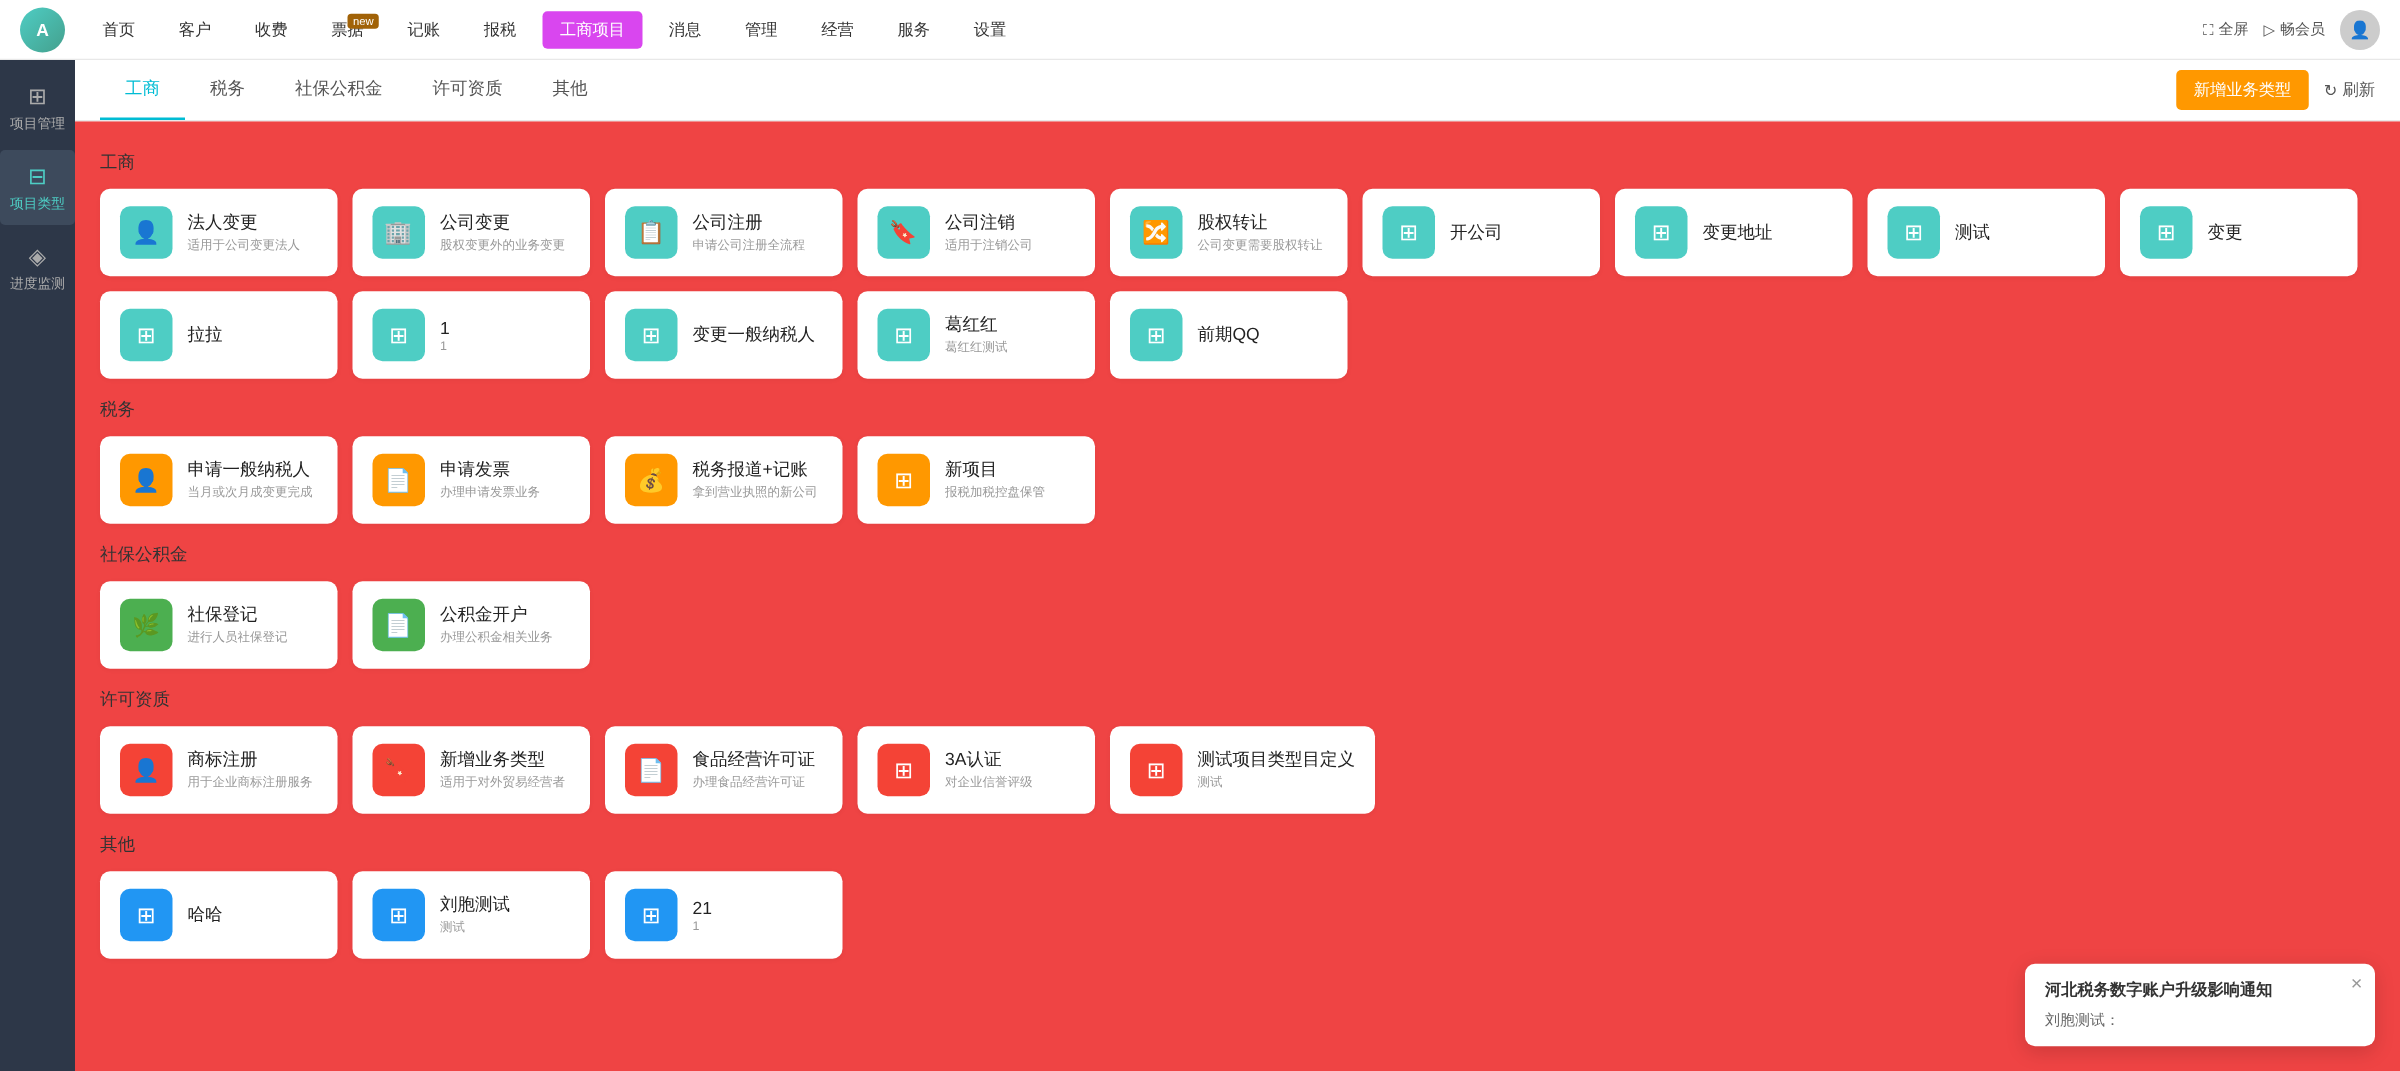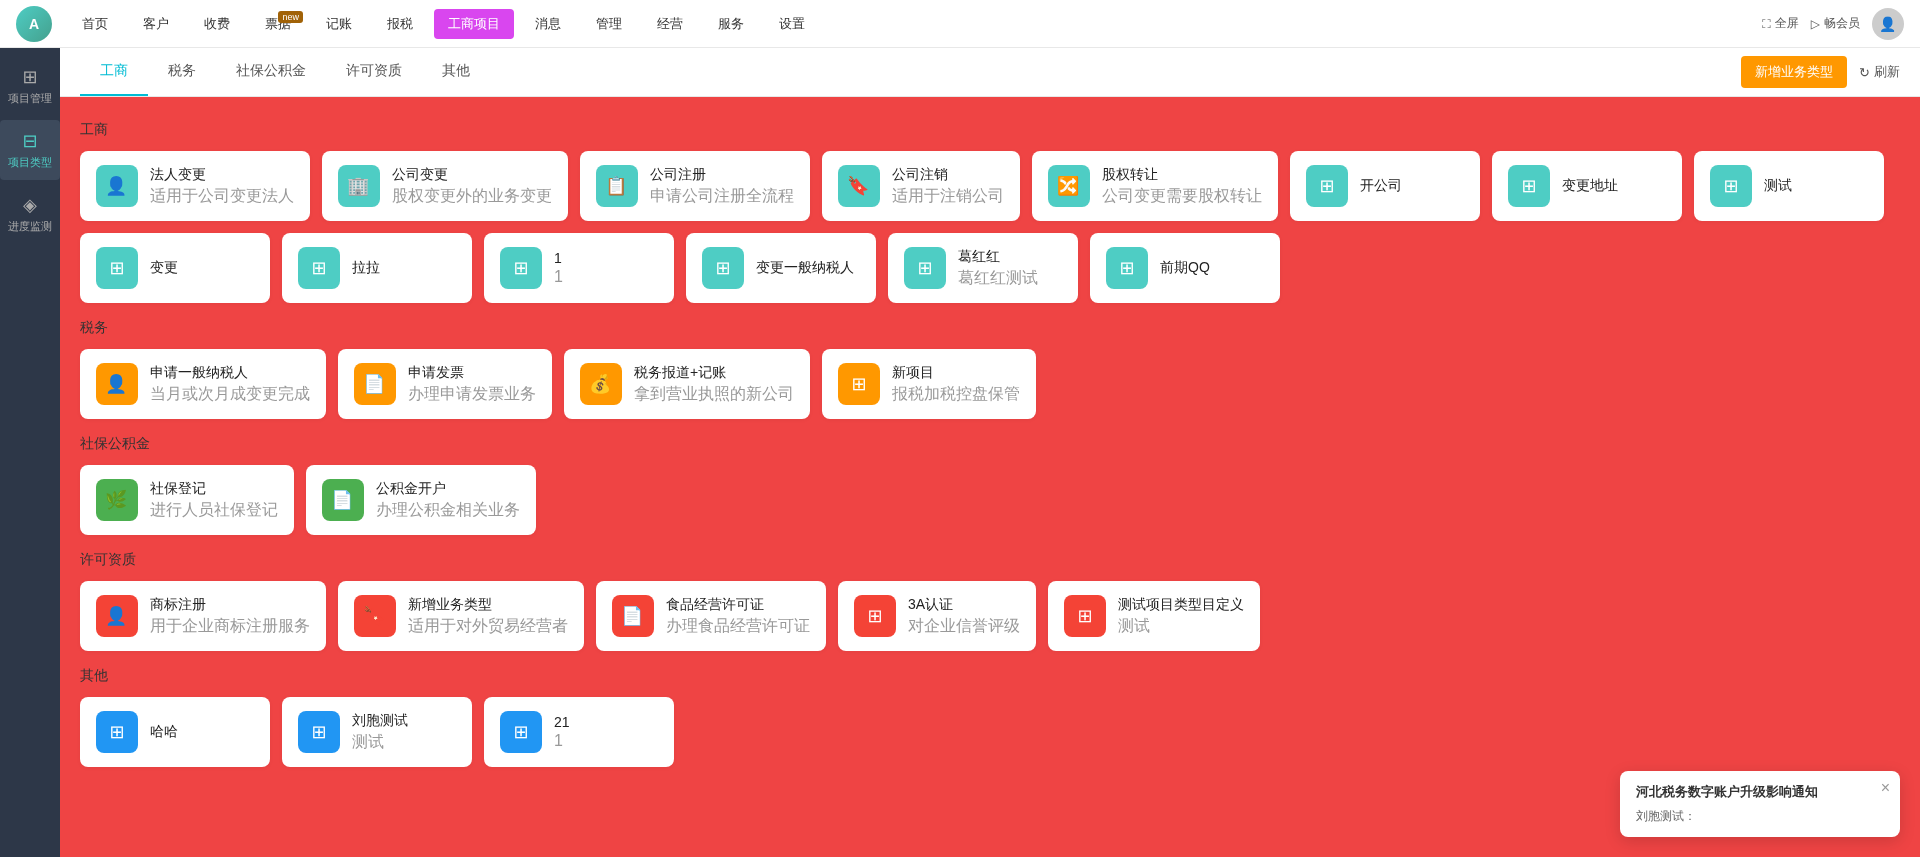--- a/index.html
+++ b/index.html
@@ -208,7 +208,7 @@
 
     .card-text { display: flex; flex-direction: column; }
     .card-title { font-size: 14px; font-weight: 500; color: #222; }
-    .card-desc { font-size: 16px; color: #999; margin-top: 2px; }
+    .card-desc { font-size: 10px; color: #999; margin-top: 2px; }
 
     
     .notification-popup {

